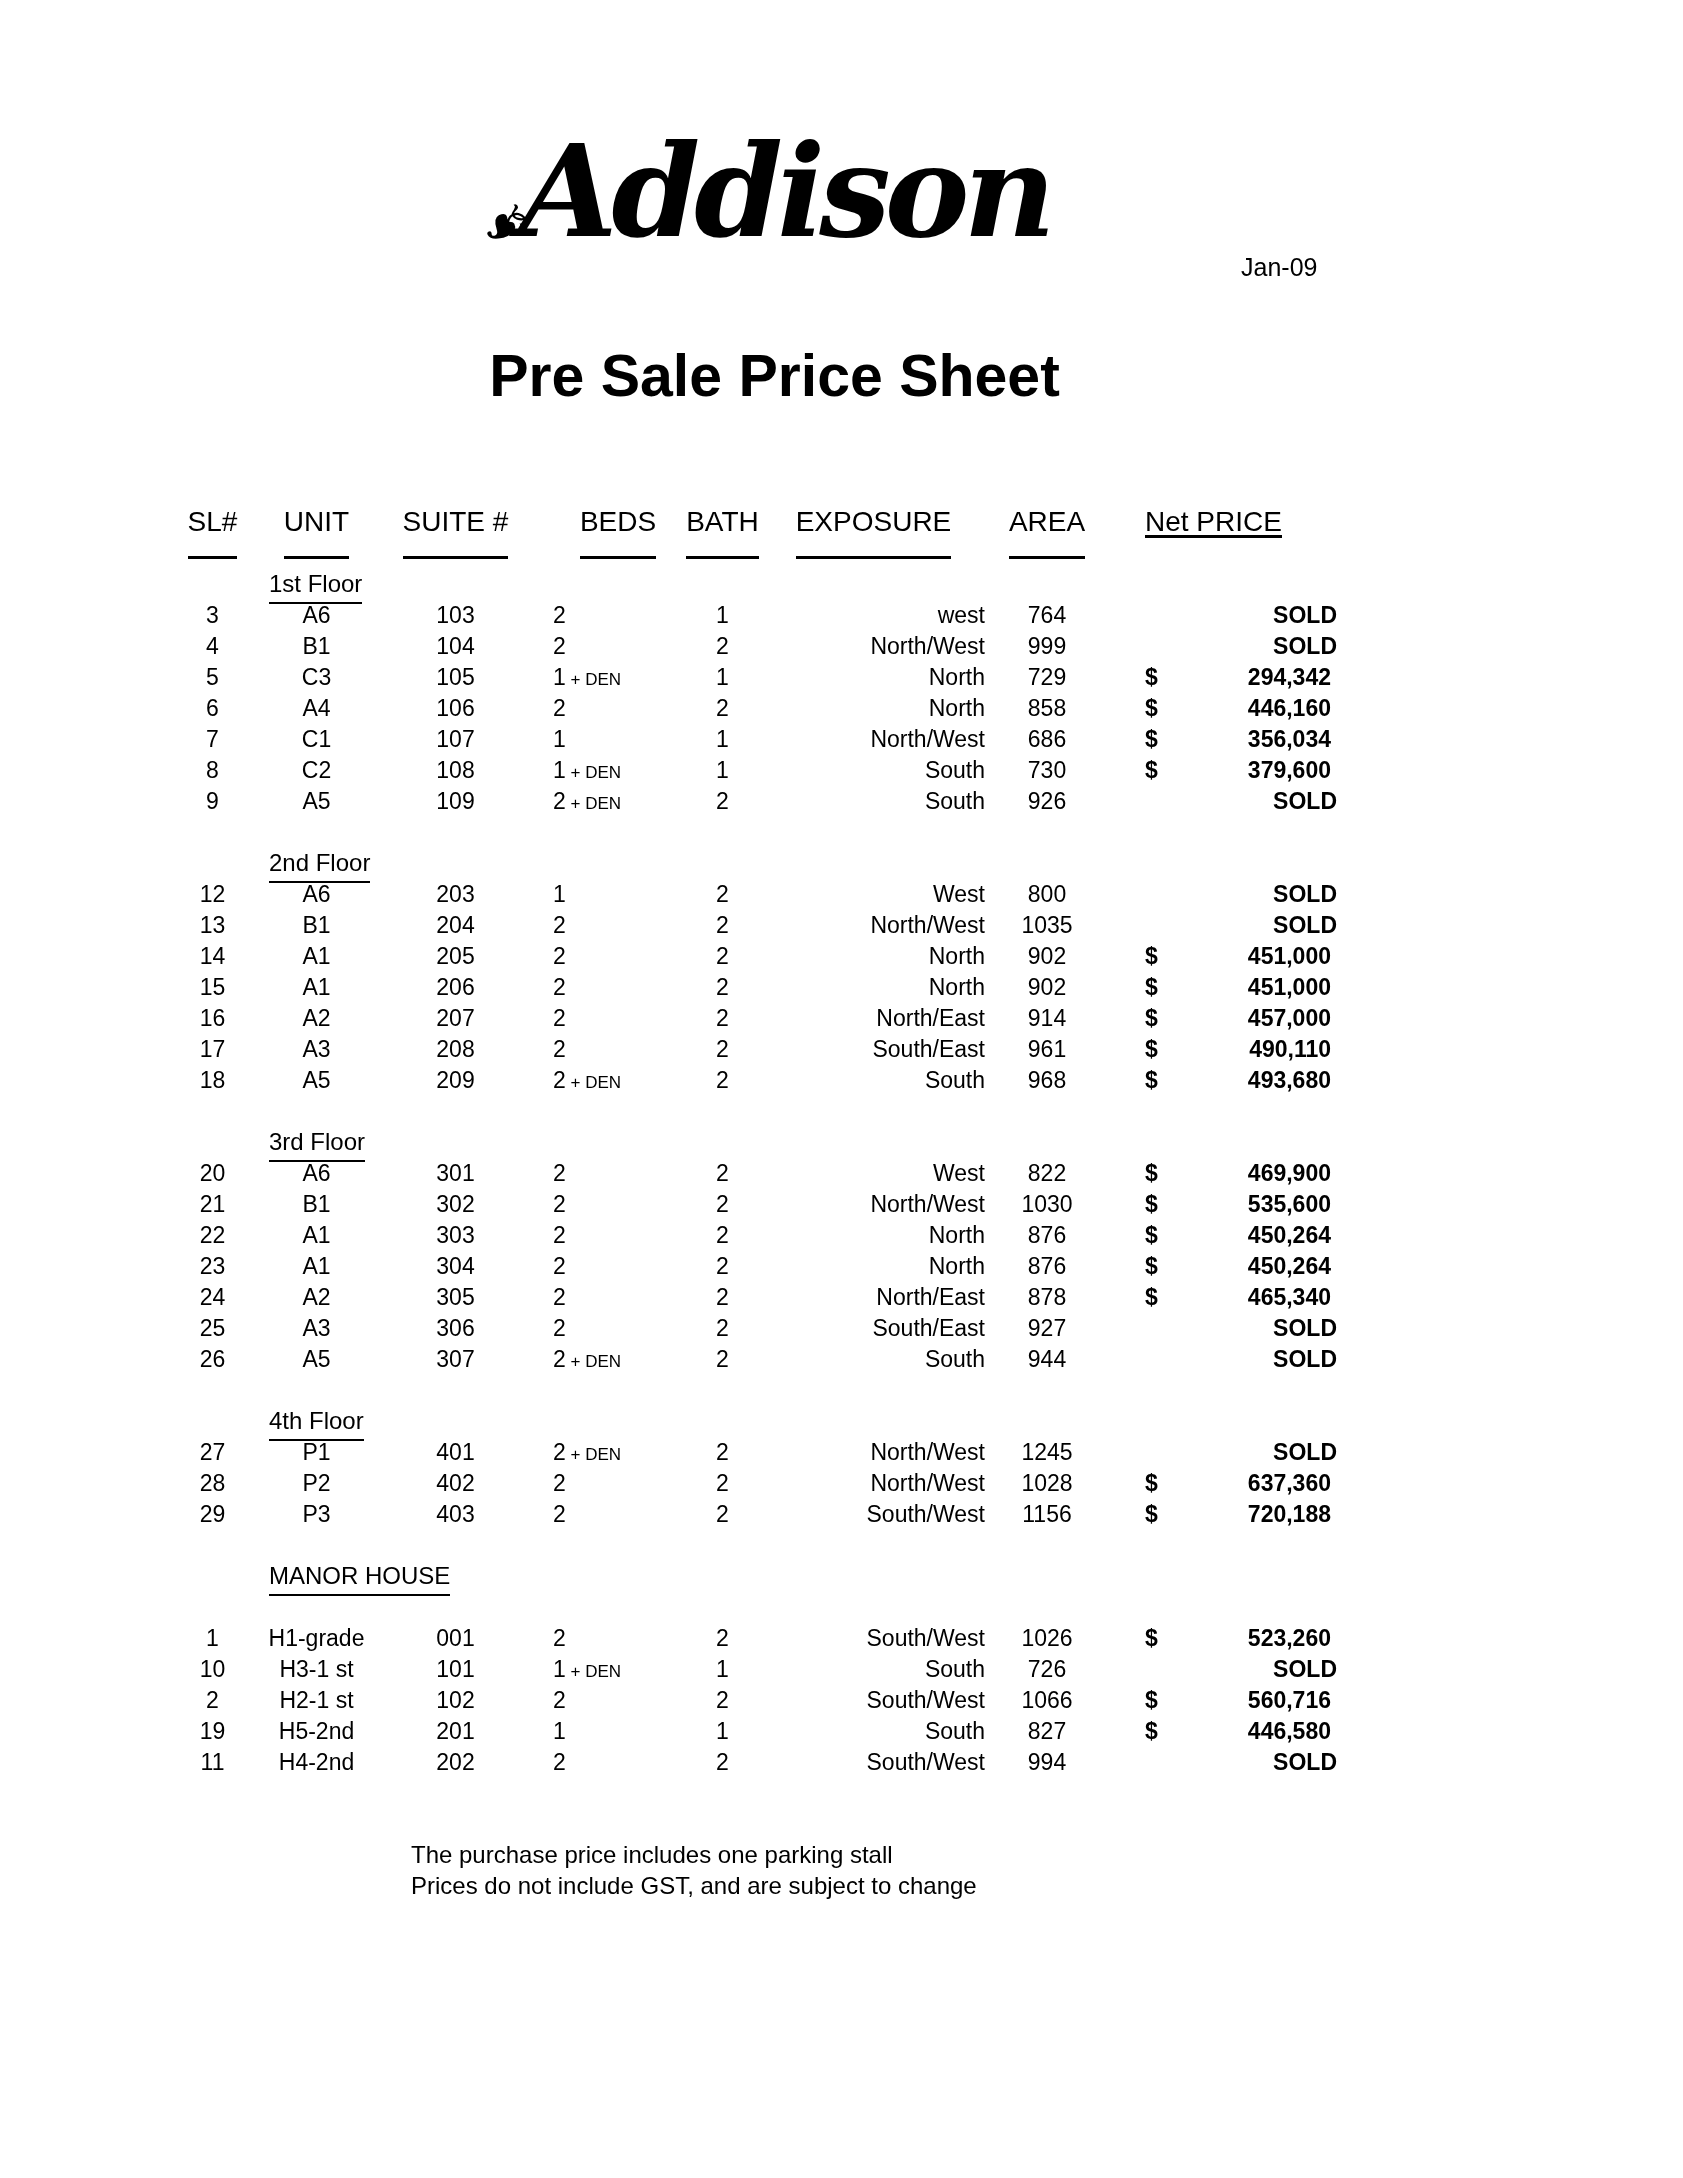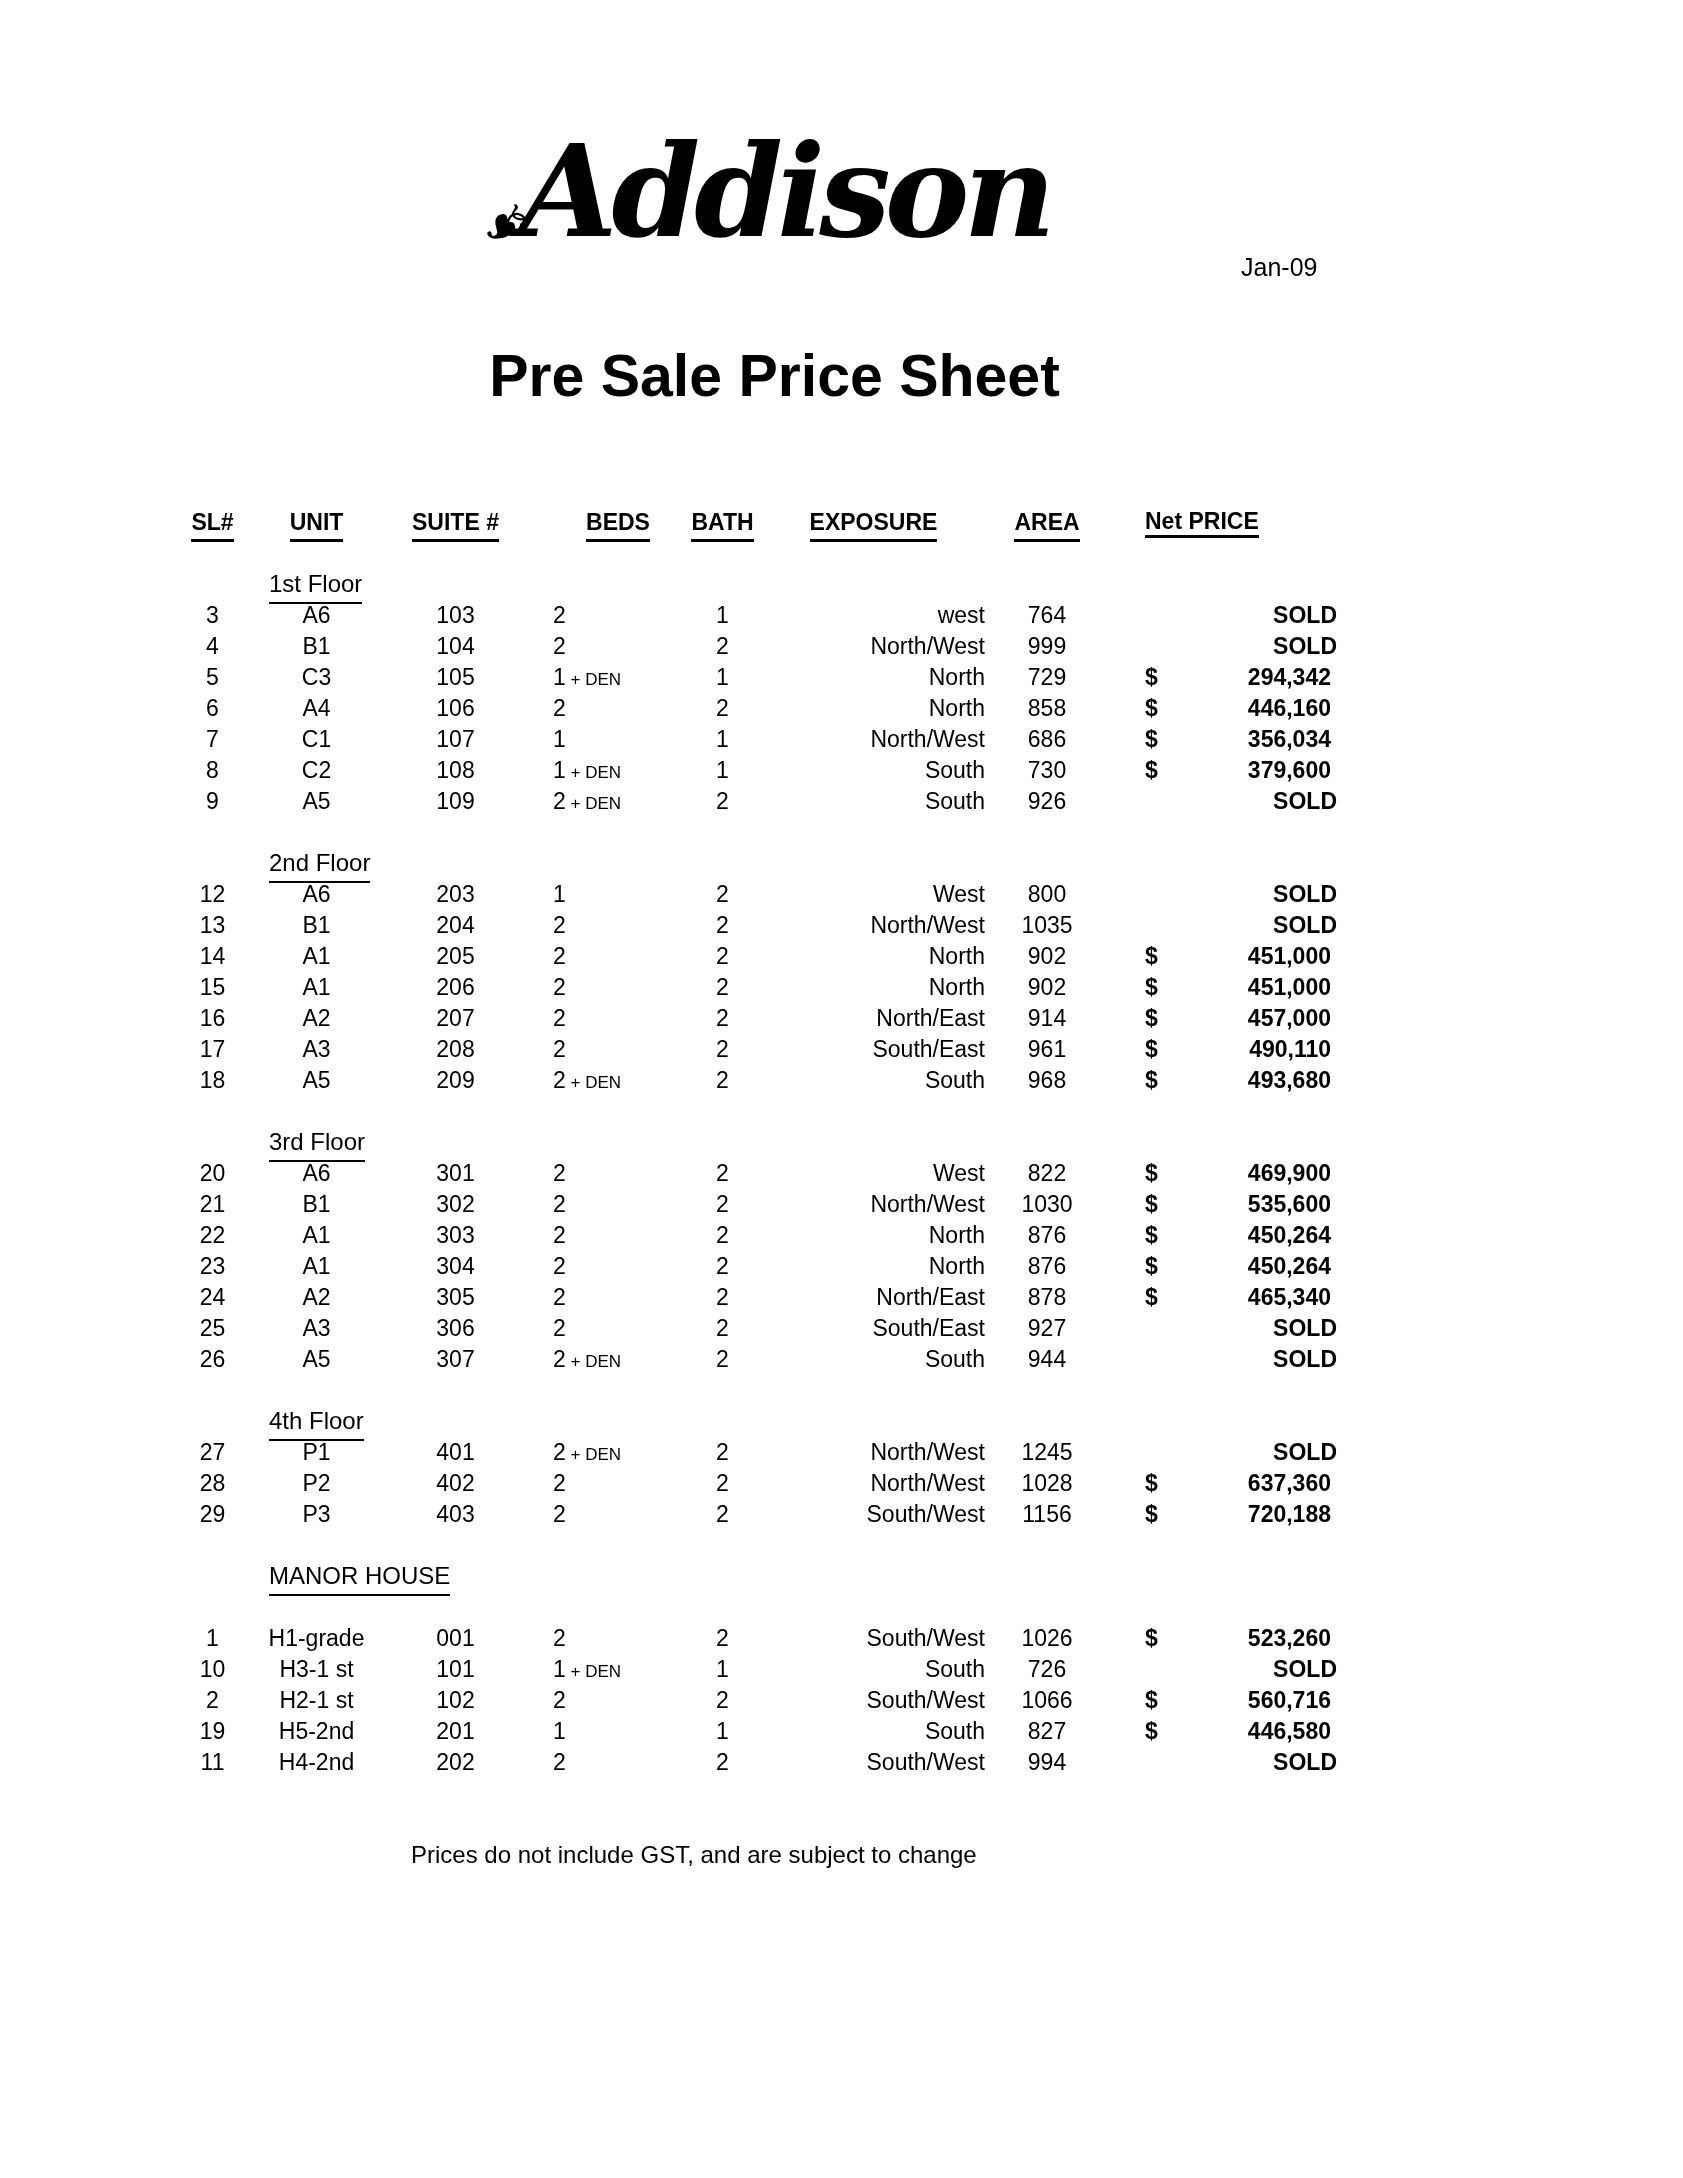--- a/index.html
+++ b/index.html
@@ -94,10 +94,10 @@
   .header-row .hcell { text-align: center; }
   .header-row .hcell span {
     display: inline-block;
-    font-weight: bold;
-    font-size: 23px;
+    font-weight: normal;
+    font-size: 28px;
     border-bottom: 3px solid #000;
-    padding-bottom: 2px;
+    padding-bottom: 20px;
     line-height: 29px;
   }
 

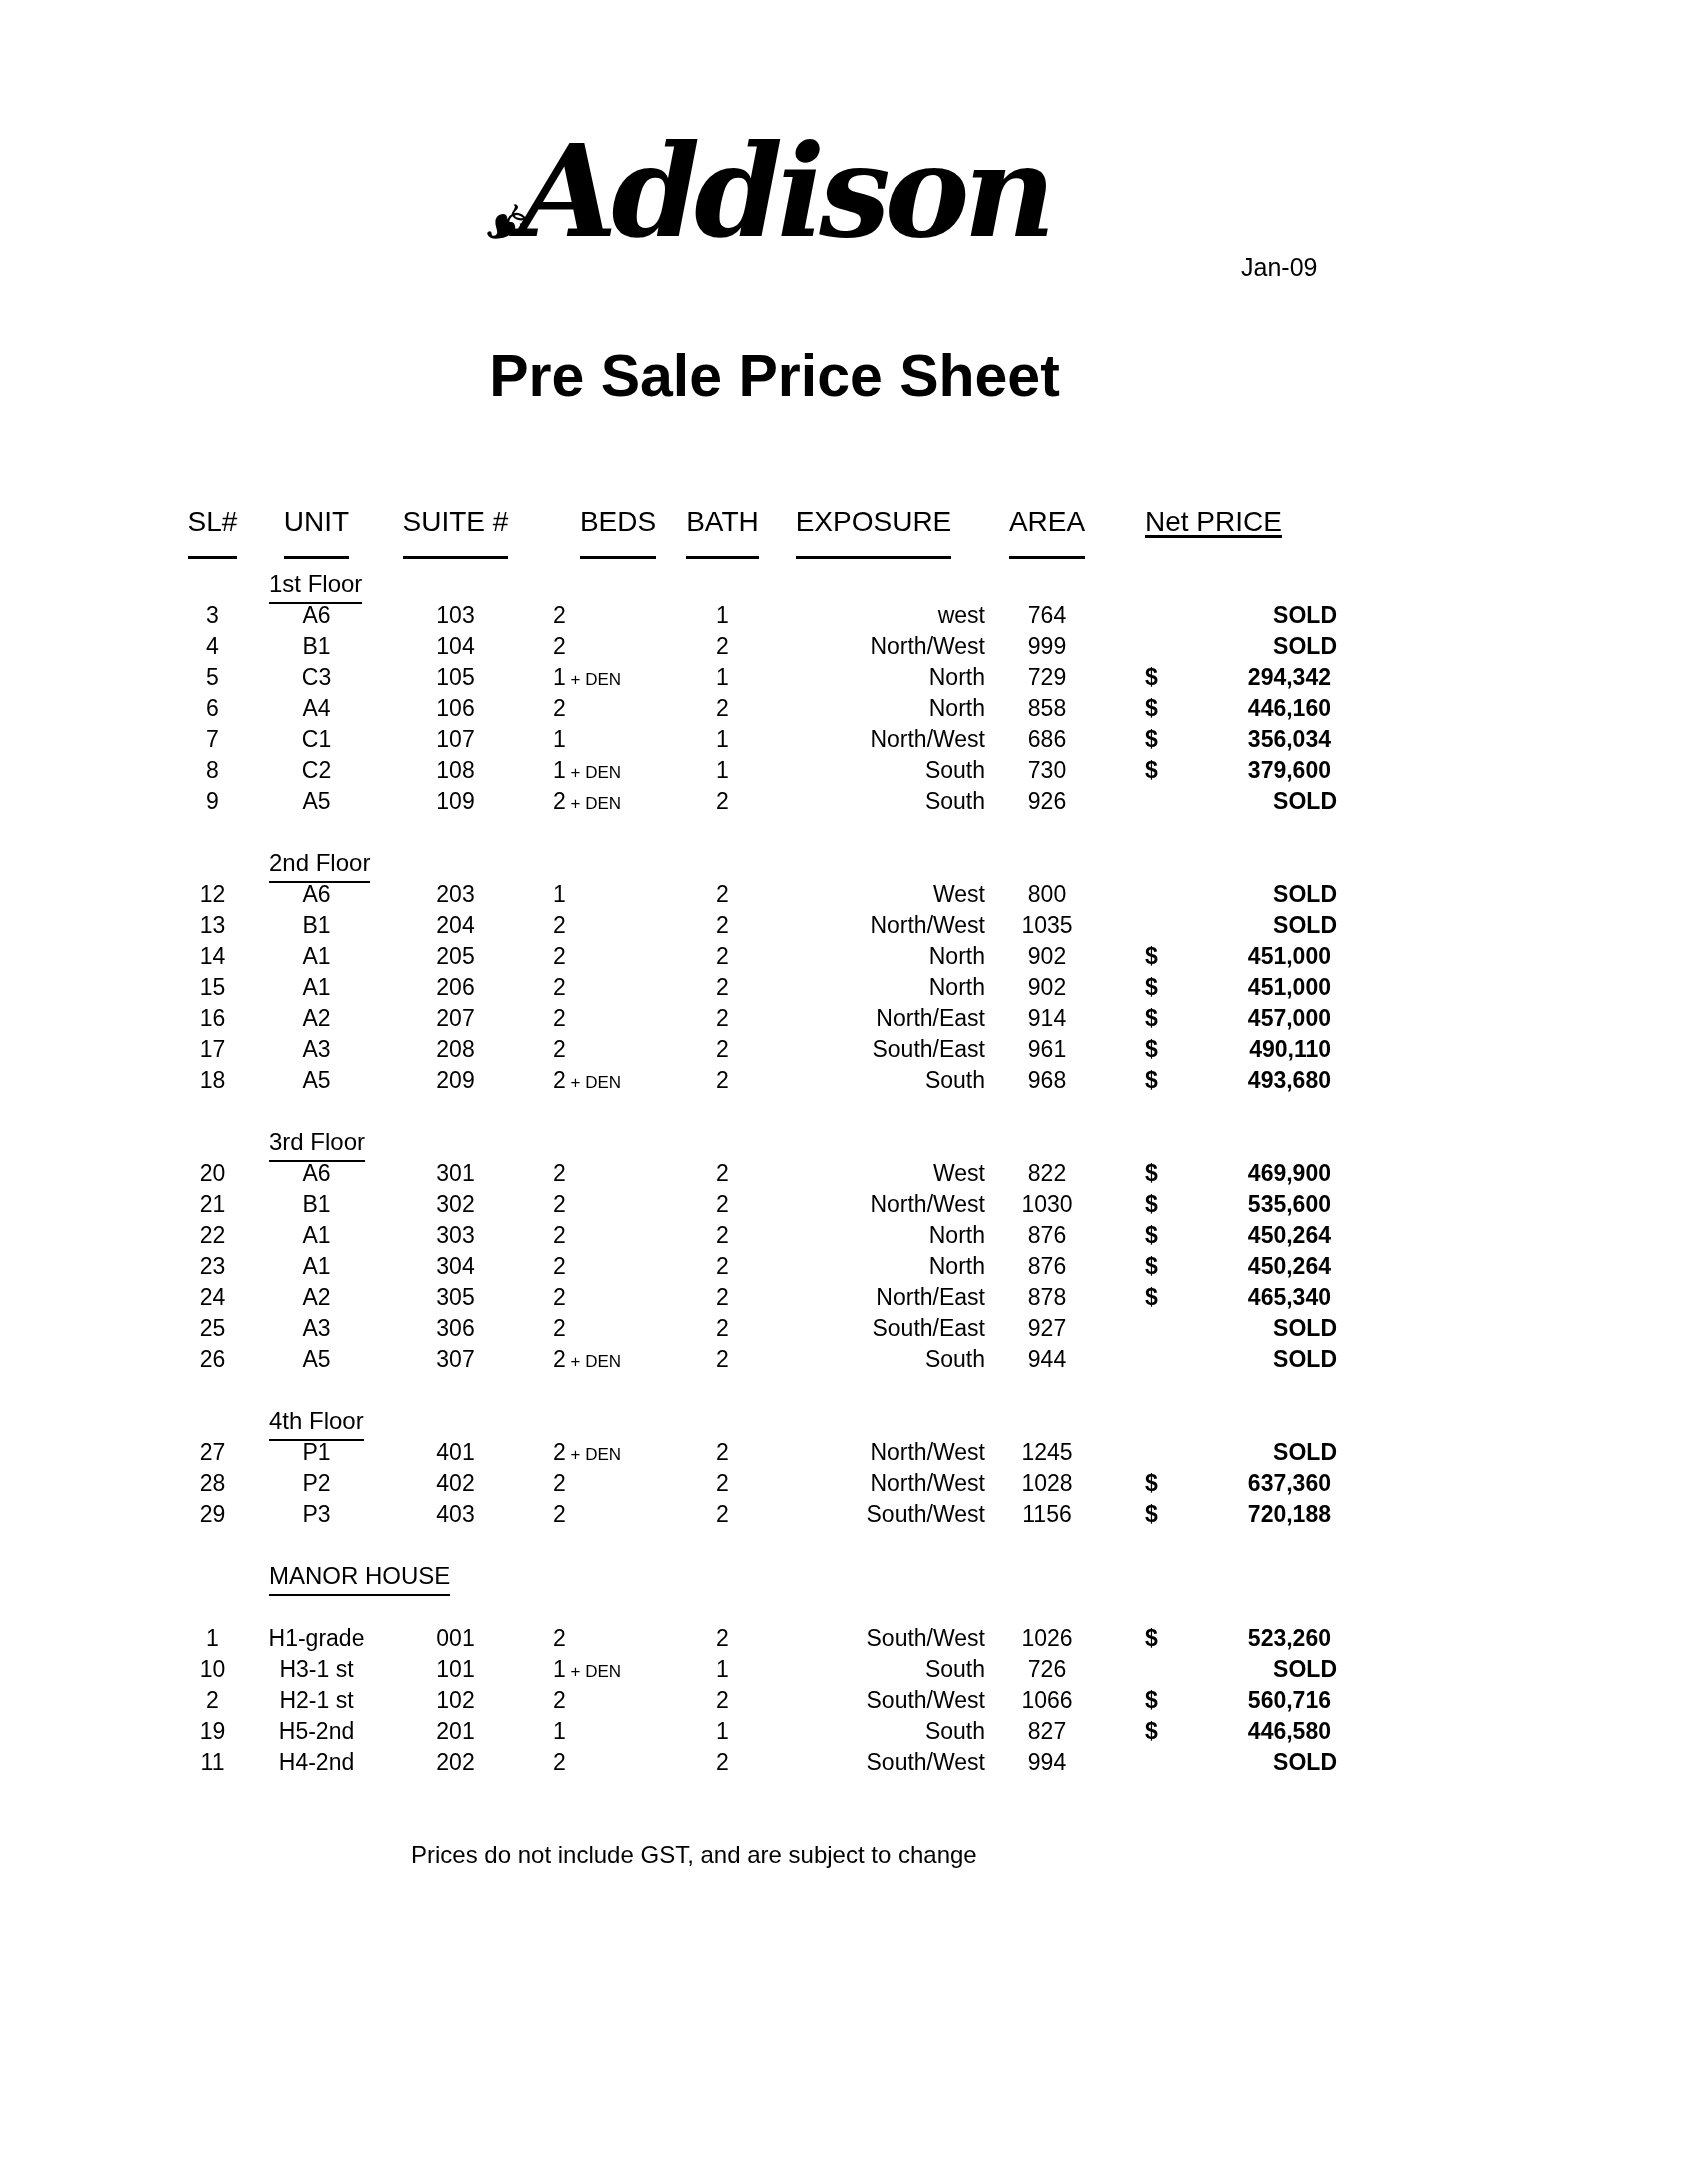--- a/index.html
+++ b/index.html
@@ -535,6 +535,7 @@
     </div>
 
   <div class="footer-notes">
+    <div>The purchase price includes one parking stall</div>
     <div>Prices do not include GST, and are subject to change</div>
   </div>
 

